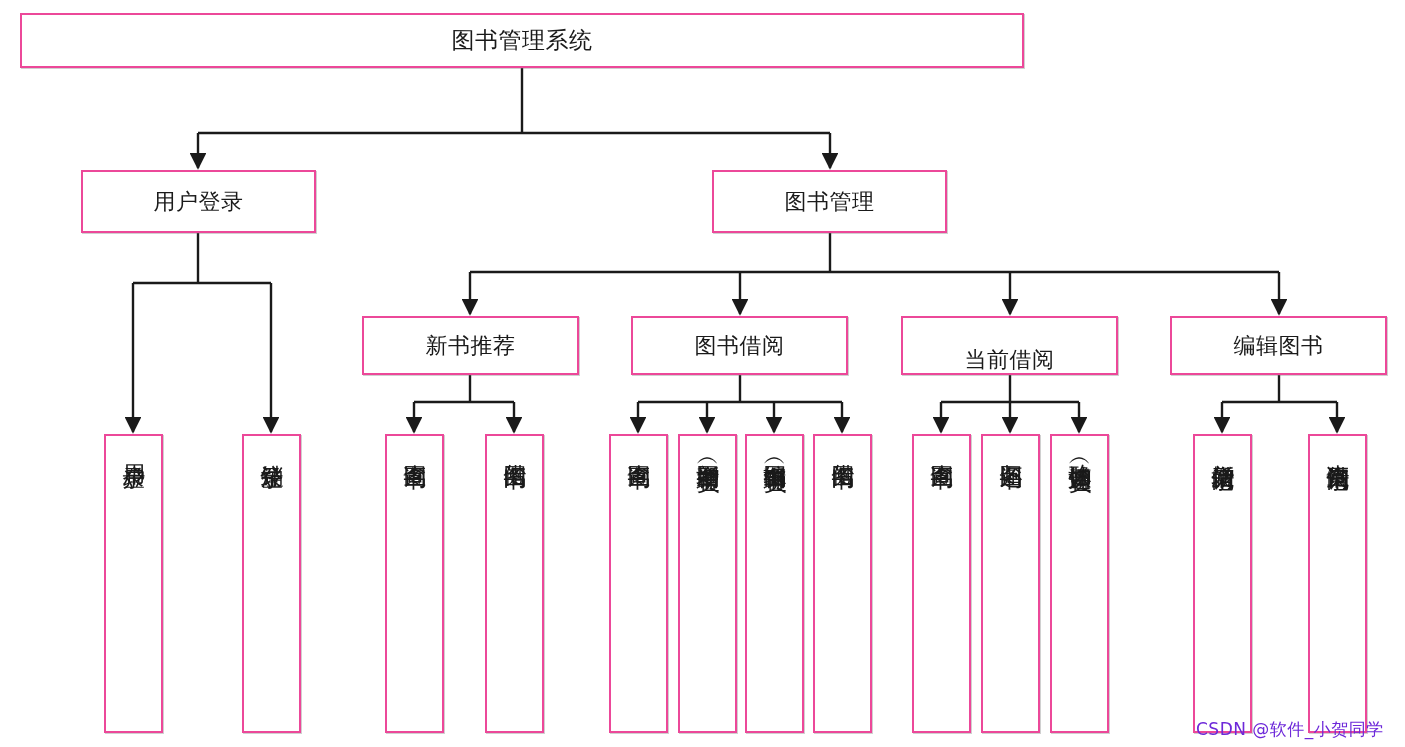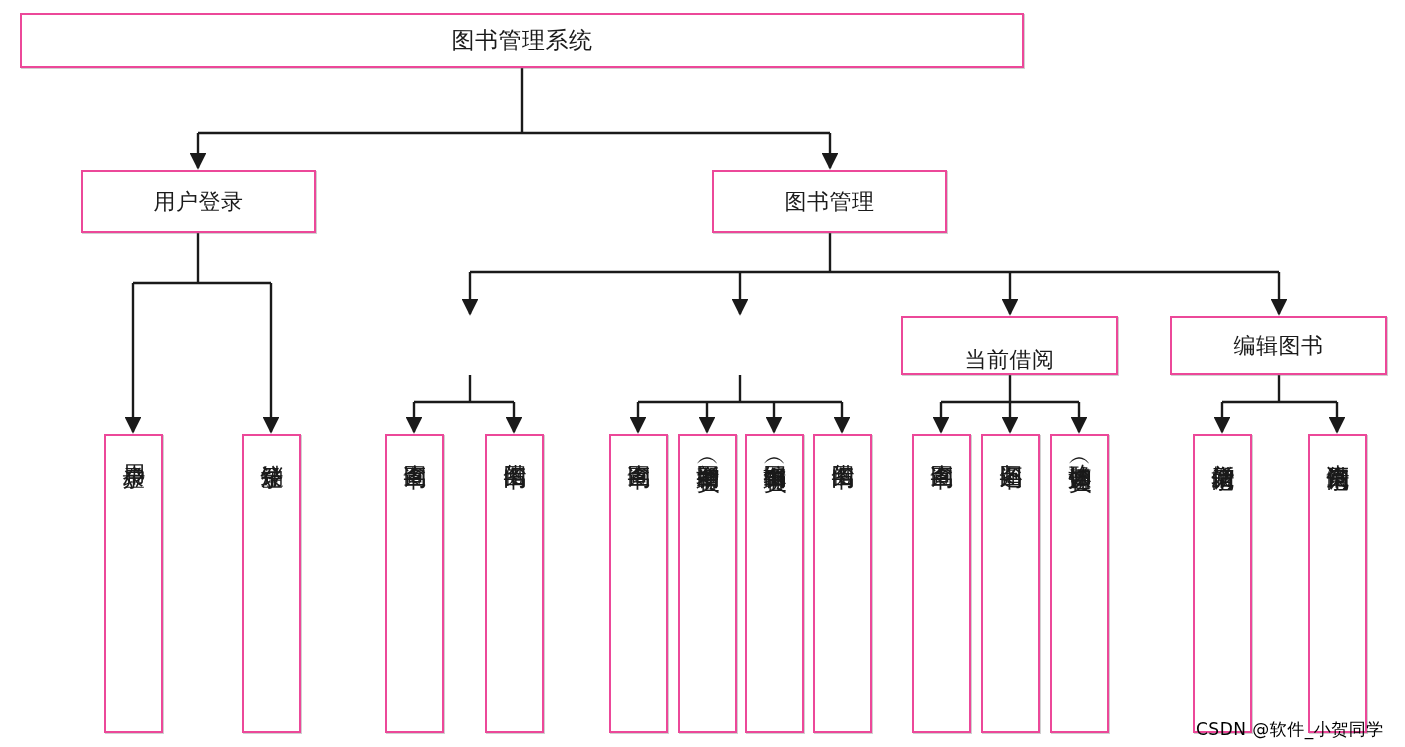--- a/index.html
+++ b/index.html
@@ -141,6 +141,9 @@
     <span class="node-label">图书管理</span>
   </div>
 
+  <div class="node horiz" style="left:362px; top:316px; width:217px; height:59px;">
+    <span class="node-label">新书推荐</span>
+  </div>
   <div class="node horiz" style="left:901px; top:316px; width:217px; height:59px;align-items:flex-end;">
     <span class="node-label">当前借阅</span>
   </div>

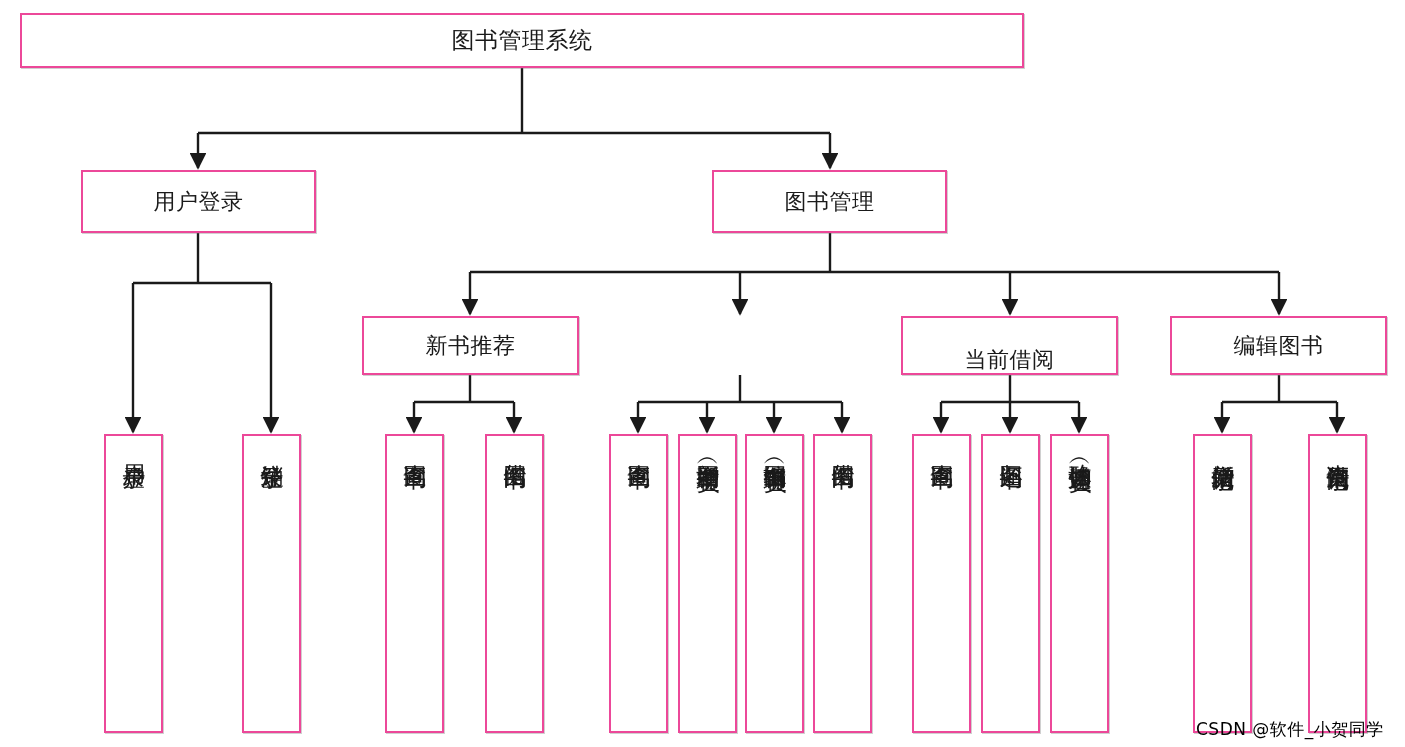--- a/index.html
+++ b/index.html
@@ -144,6 +144,9 @@
   <div class="node horiz" style="left:362px; top:316px; width:217px; height:59px;">
     <span class="node-label">新书推荐</span>
   </div>
+  <div class="node horiz" style="left:631px; top:316px; width:217px; height:59px;">
+    <span class="node-label">图书借阅</span>
+  </div>
   <div class="node horiz" style="left:901px; top:316px; width:217px; height:59px;align-items:flex-end;">
     <span class="node-label">当前借阅</span>
   </div>

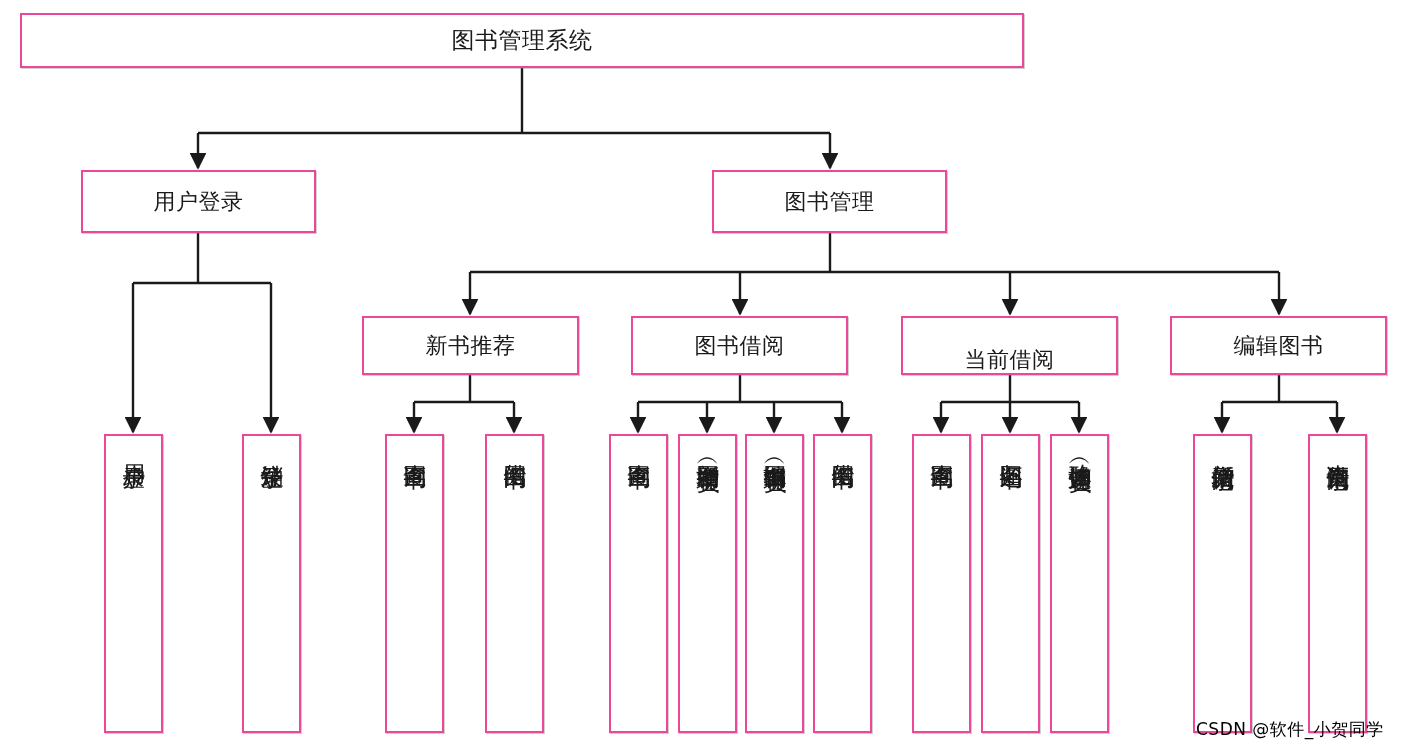--- a/index.html
+++ b/index.html
@@ -69,7 +69,7 @@
   .watermark {
     position: absolute;
     font-size: 17px;
-    color: #000000;
+    color: #6d28d9;
     white-space: nowrap;
     letter-spacing: 0.5px;
   }

